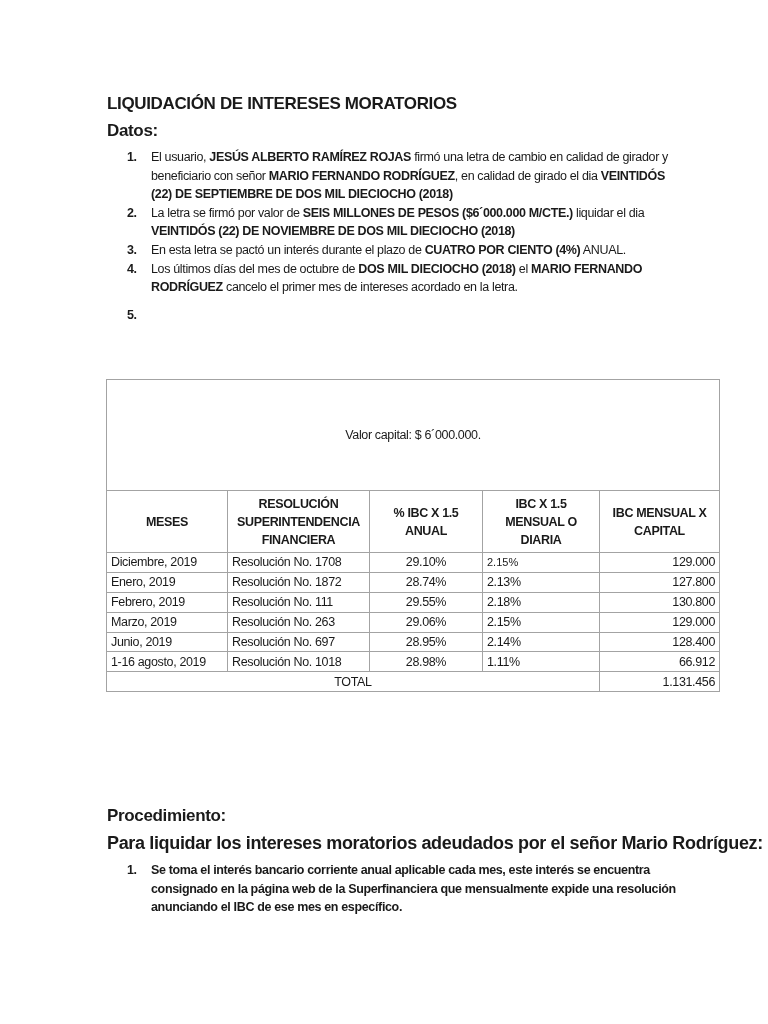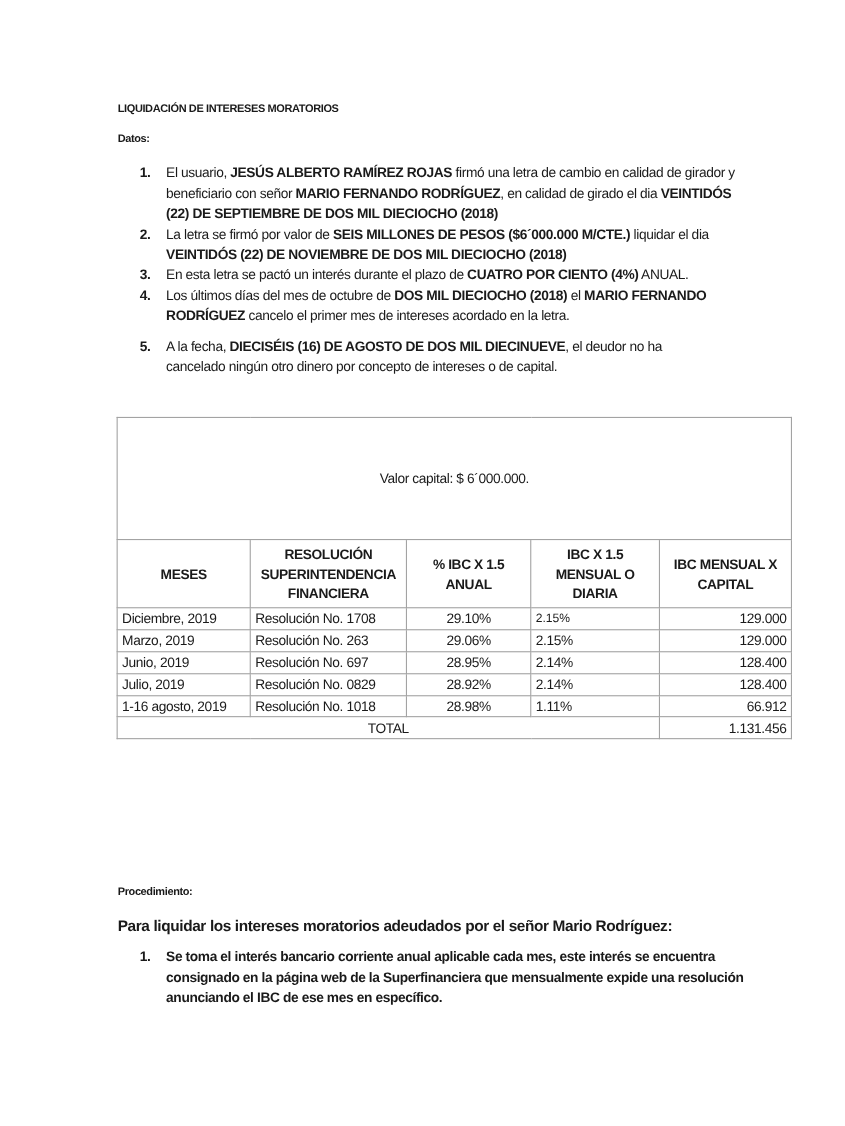--- a/index.html
+++ b/index.html
@@ -26,7 +26,7 @@
     position: absolute;
     left: 107px;
     font-weight: bold;
-    font-size: 10px;
+    font-size: 17px;
   }
   .olist {
     position: absolute;

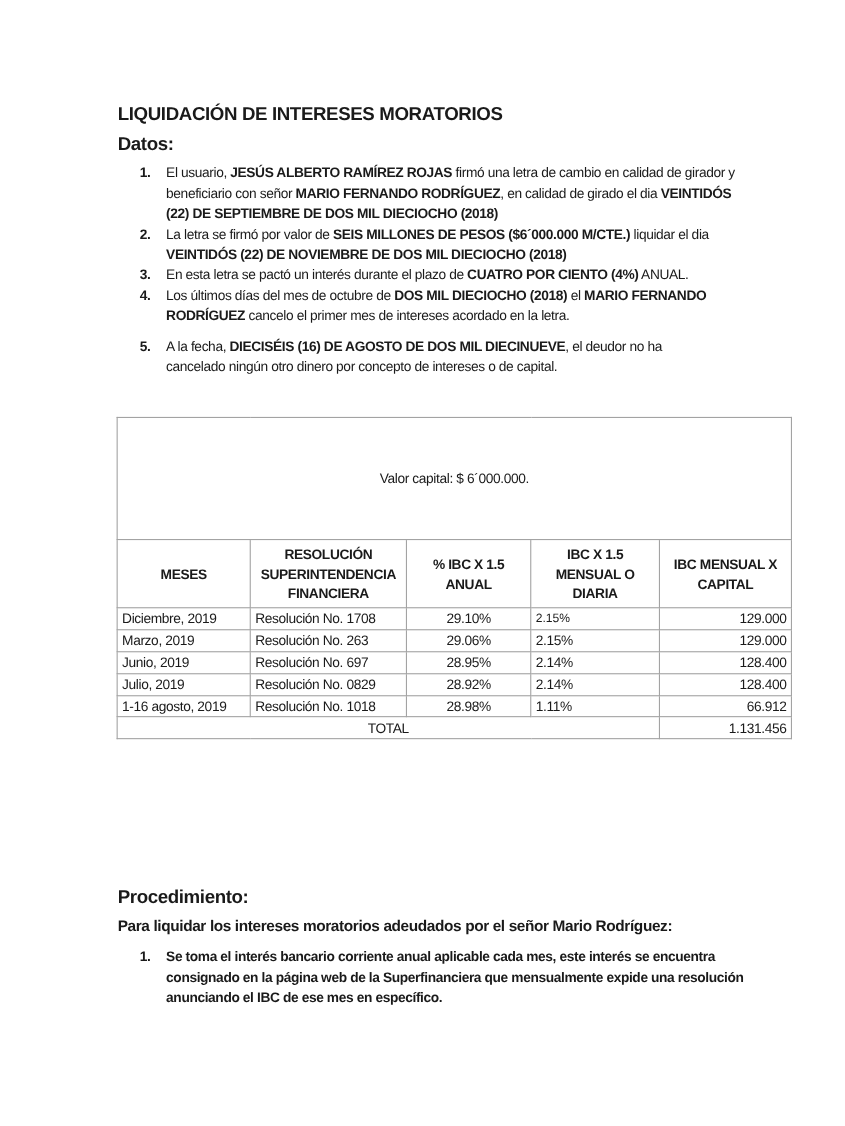--- a/index.html
+++ b/index.html
@@ -122,7 +122,6 @@
     </li>
     <li style="margin-top:9px; padding-right:60px;">
       <span class="num">5.</span>
-      <span class="seg-target"><span>A la fecha, </span><b>DIECISÉIS (16) DE AGOSTO DE DOS MIL DIECINUEVE</b><span>, el deudor no ha cancelado ningún otro dinero por concepto de intereses o de capital.</span></span>
     </li>
   </ol>
 

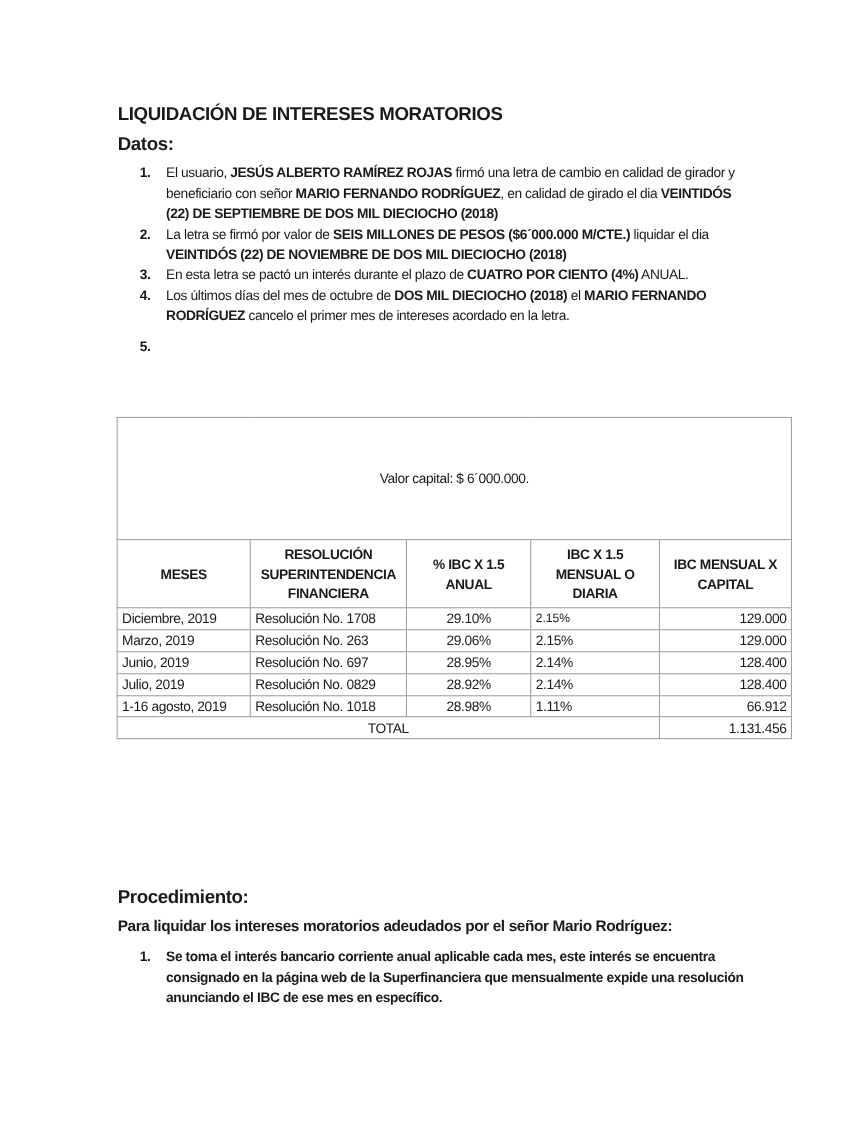--- a/index.html
+++ b/index.html
@@ -154,6 +154,13 @@
           <td class="c-right">129.000</td>
         </tr>
         <tr>
+          <td class="c-left">Enero, 2019</td>
+          <td class="c-left">Resolución No. 1872</td>
+          <td class="c-center">28.74%</td>
+          <td class="c-left">2.13%</td>
+          <td class="c-right">127.800</td>
+        </tr>
+        <tr>
           <td class="c-left">Marzo, 2019</td>
           <td class="c-left">Resolución No. 263</td>
           <td class="c-center">29.06%</td>

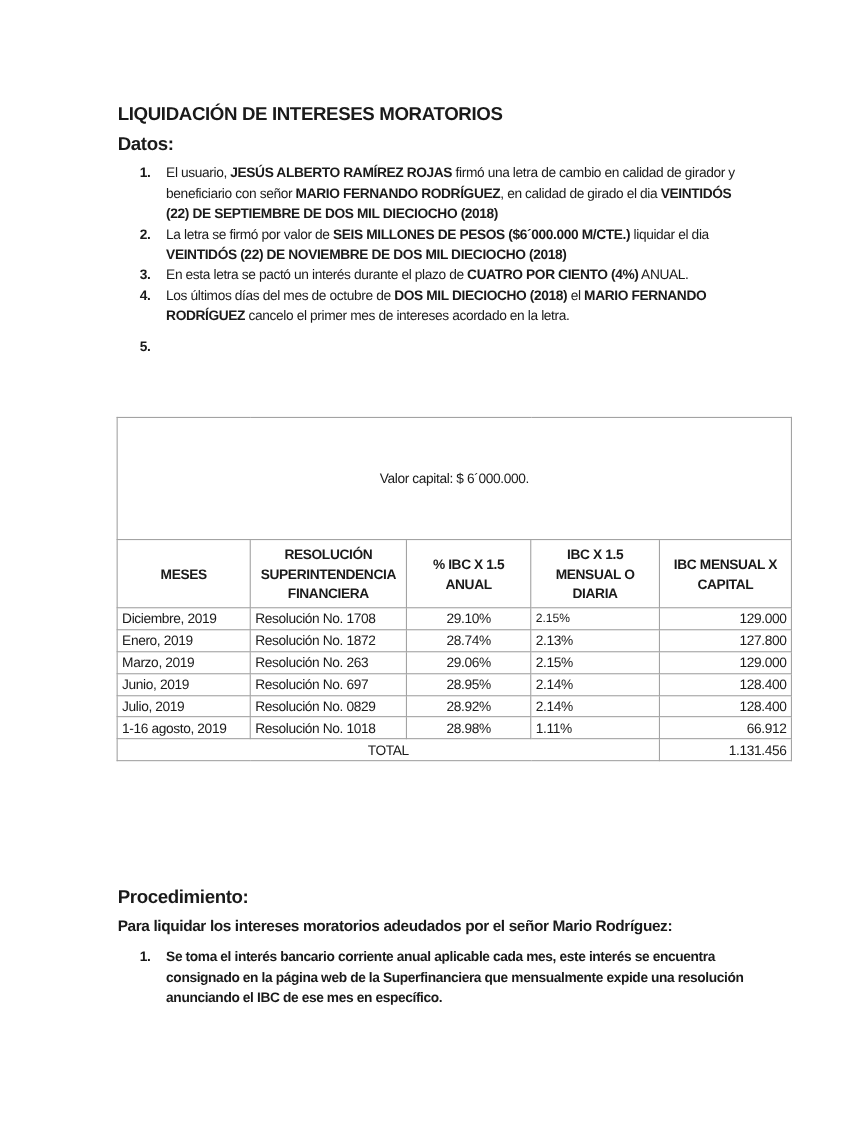--- a/index.html
+++ b/index.html
@@ -161,6 +161,13 @@
           <td class="c-right">127.800</td>
         </tr>
         <tr>
+          <td class="c-left">Febrero, 2019</td>
+          <td class="c-left">Resolución No. 111</td>
+          <td class="c-center">29.55%</td>
+          <td class="c-left">2.18%</td>
+          <td class="c-right">130.800</td>
+        </tr>
+        <tr>
           <td class="c-left">Marzo, 2019</td>
           <td class="c-left">Resolución No. 263</td>
           <td class="c-center">29.06%</td>

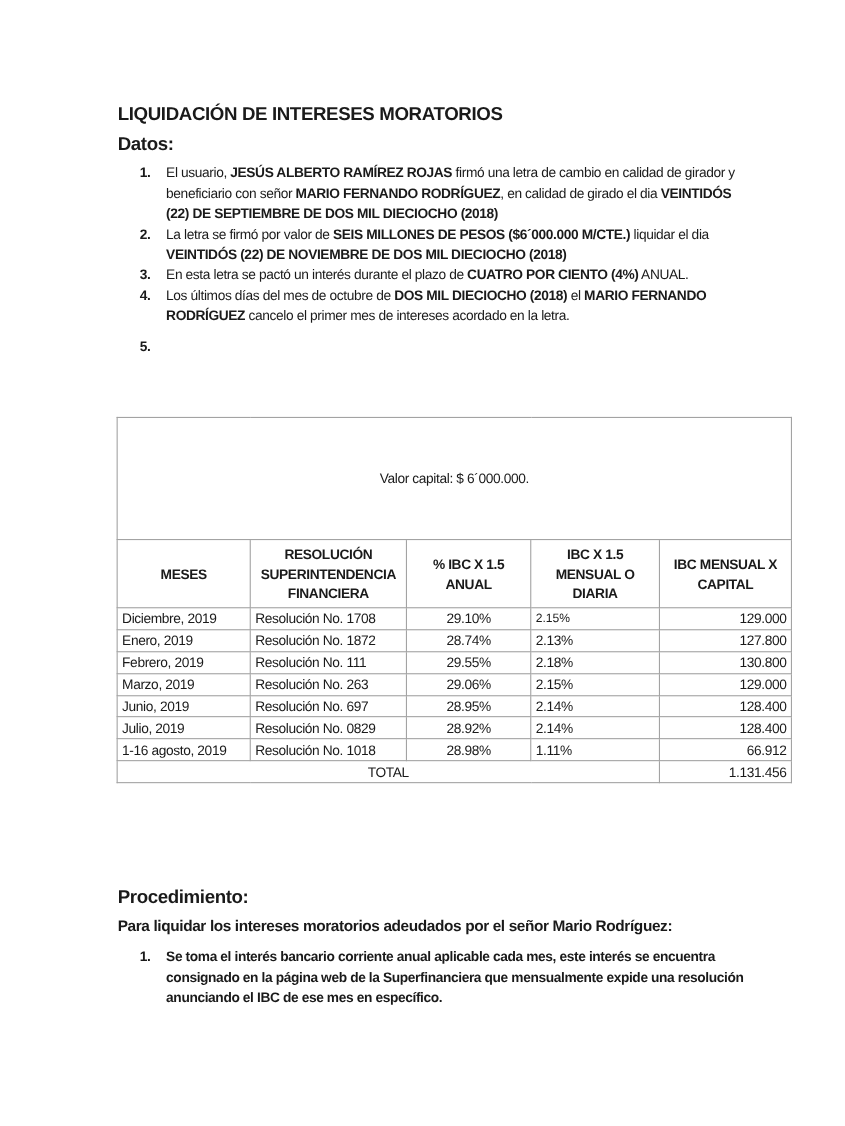--- a/index.html
+++ b/index.html
@@ -182,13 +182,6 @@
           <td class="c-right">128.400</td>
         </tr>
         <tr>
-          <td class="c-left">Julio, 2019</td>
-          <td class="c-left">Resolución No. 0829</td>
-          <td class="c-center">28.92%</td>
-          <td class="c-left">2.14%</td>
-          <td class="c-right">128.400</td>
-        </tr>
-        <tr>
           <td class="c-left">1-16 agosto, 2019</td>
           <td class="c-left">Resolución No. 1018</td>
           <td class="c-center">28.98%</td>

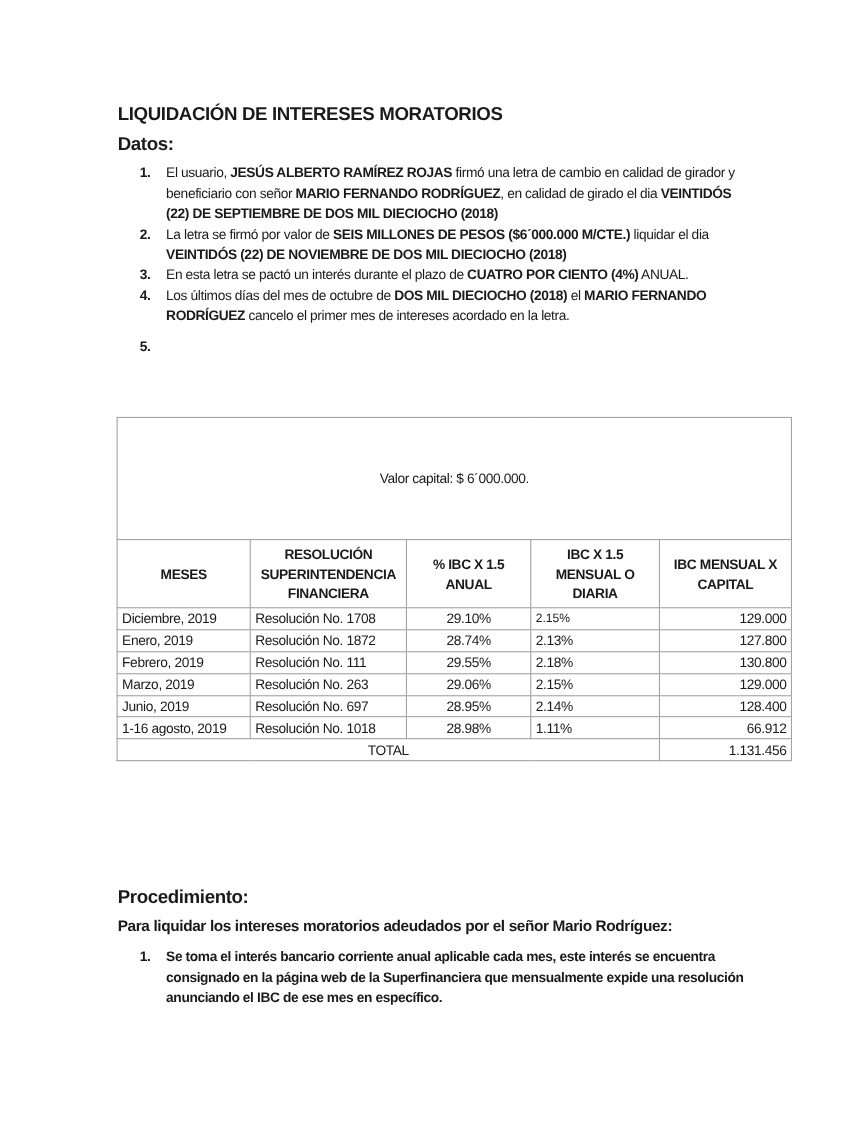--- a/index.html
+++ b/index.html
@@ -51,7 +51,7 @@
   .plain {
     position: absolute;
     left: 107px;
-    font-size: 14px;
+    font-size: 18px;
   }
 
   

